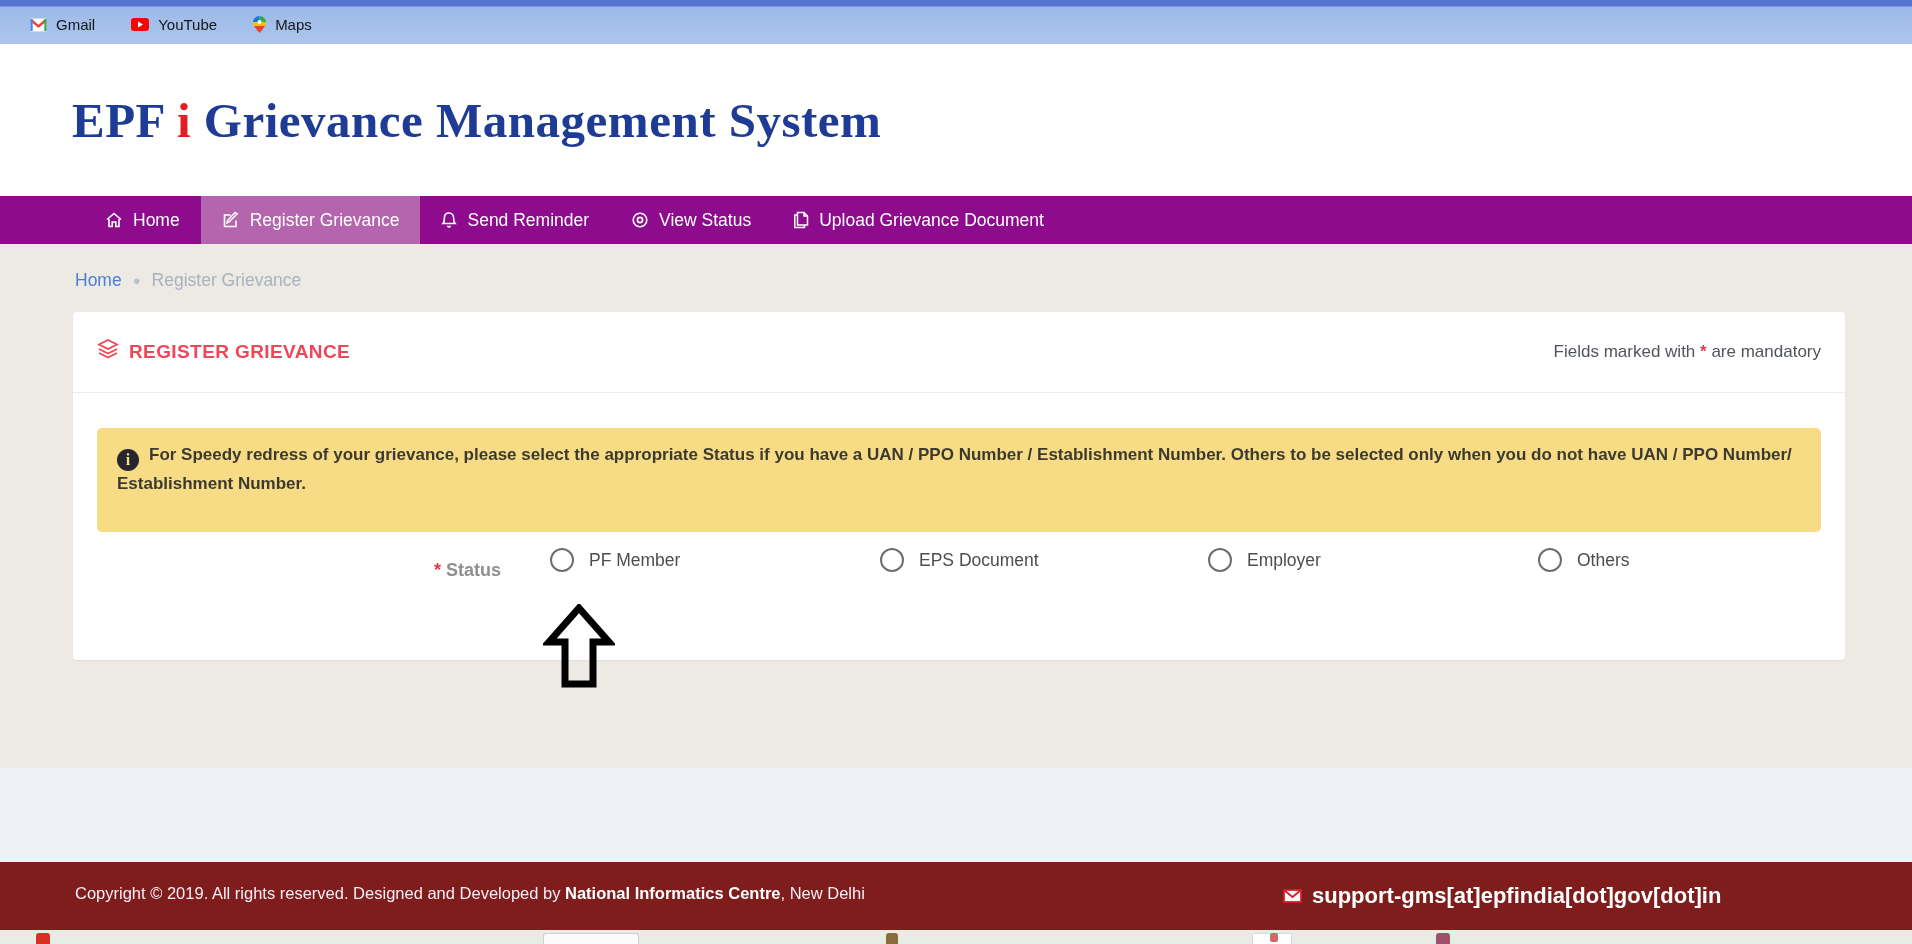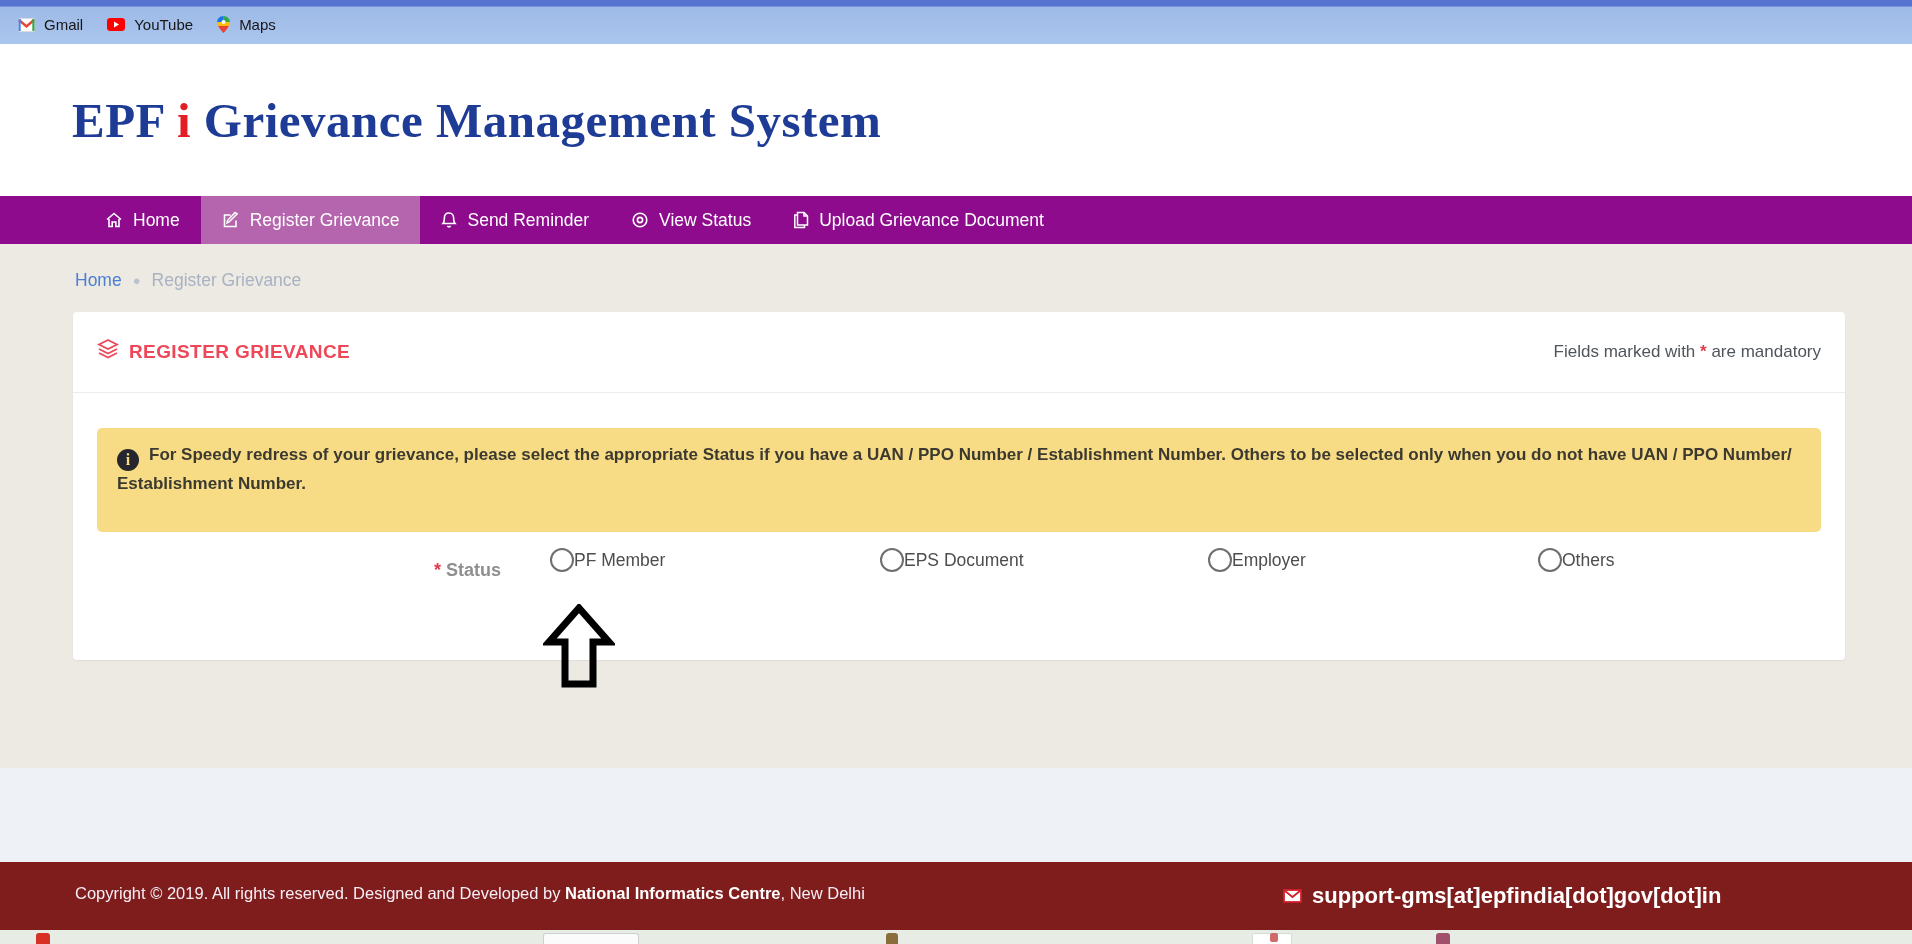--- a/index.html
+++ b/index.html
@@ -10,7 +10,7 @@
   
   .bookmarks { height:44px; background:linear-gradient(180deg,#5673cf 0px,#5673cf 6px,#9db9e6 7px,#abc6ee 44px);
                display:flex; align-items:center; padding-left:18px; padding-top:5px; gap:24px; }
-  .bm-item { display:flex; align-items:center; gap:9px; font-size:15px; color:#161616; cursor:pointer; }
+  .bm-item { display:flex; align-items:center; gap:9px; font-size:15px; color:#161616; cursor:pointer;margin-left:12px; }
   .bm-item svg { display:block; }
 
   

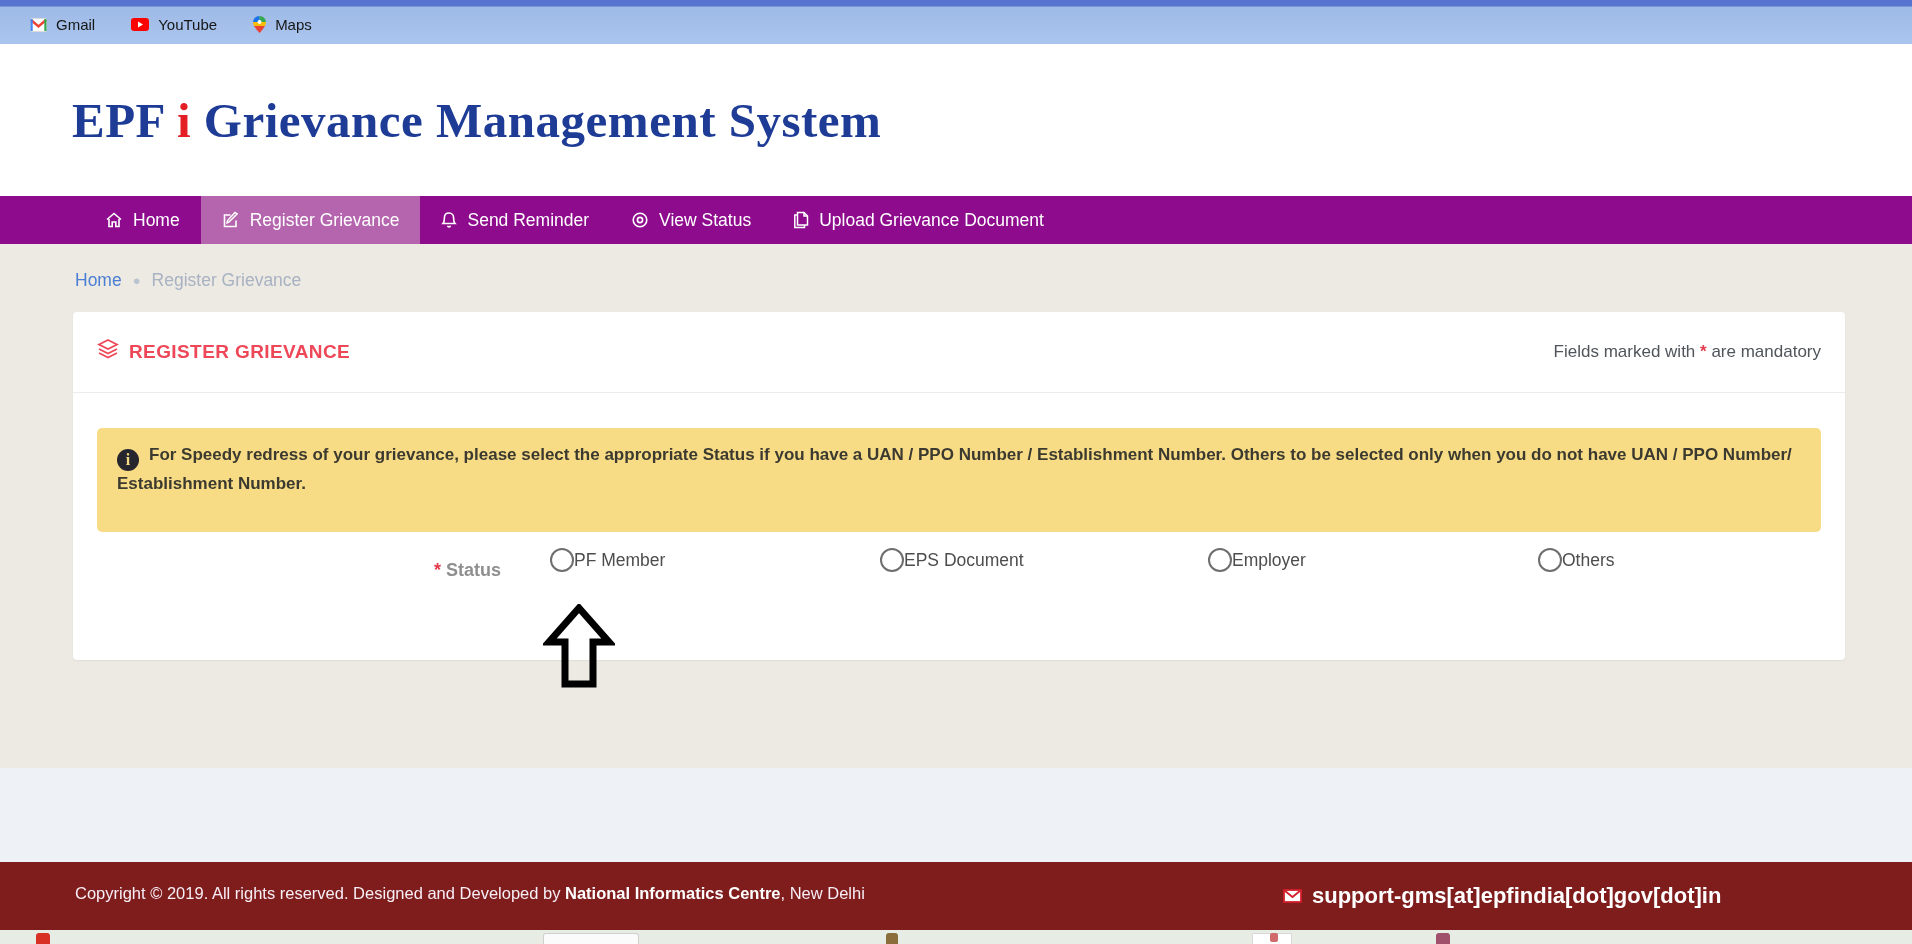--- a/index.html
+++ b/index.html
@@ -48,7 +48,7 @@
 
   .status-row { position:absolute; top:232px; left:0; right:0; height:60px; }
   .status-label { position:absolute; left:0; top:16px; width:428px; text-align:right; font-size:18px; font-weight:bold; color:#8f8f8f; }
-  .radio-option { position:absolute; top:4px; display:flex; align-items:center; cursor:pointer; }
+  .radio-option { position:absolute; top:4px; display:flex; align-items:center; gap:15px; cursor:pointer; }
   .radio-circle { width:24px; height:24px; border:2px solid #6e6e6e; border-radius:50%; background:#ffffff; }
   .radio-label { font-size:17.5px; color:#4d4d4d; }
   .opt-0 { left:477px; } .opt-1 { left:807px; } .opt-2 { left:1135px; } .opt-3 { left:1465px; }

